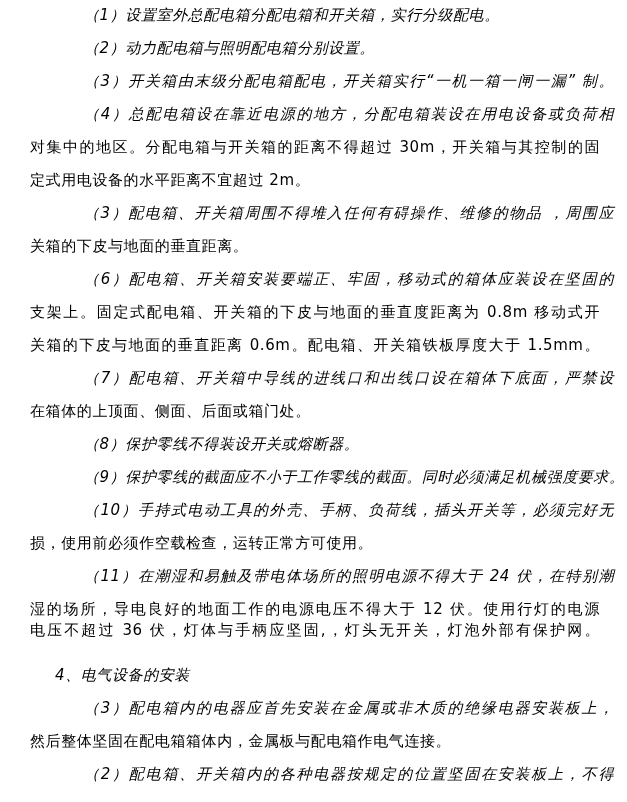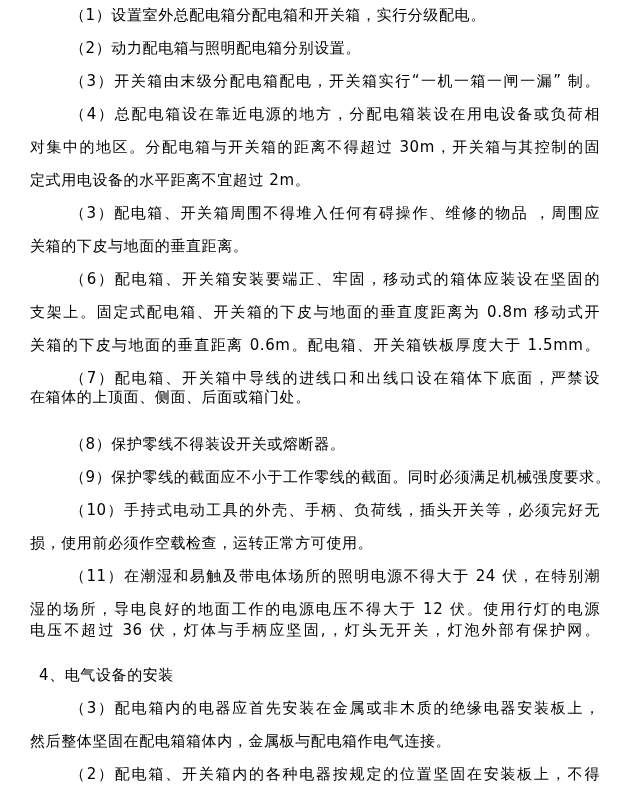--- a/index.html
+++ b/index.html
@@ -20,7 +20,7 @@
     text-align: justify;
     text-align-last: justify;
   }
-  .line.indent { left: 70px; width: 530px; }
+  .line.indent { left: 84px; width: 530px; font-style: italic; }
   .line.last { text-align-last: left; }
   .line.heading { left: 39px; }
 </style>

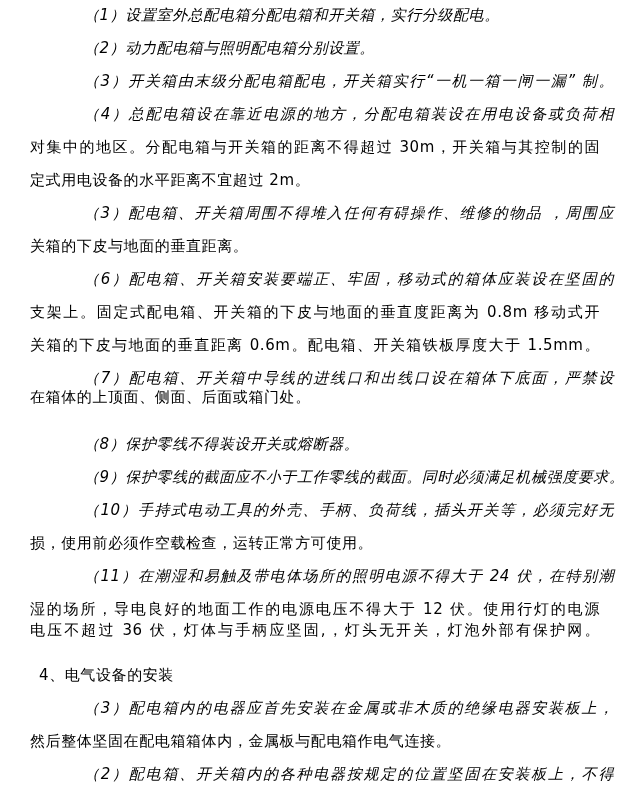--- a/index.html
+++ b/index.html
@@ -40,7 +40,7 @@
   <div class="line" style="top:302px">支架上。固定式配电箱、开关箱的下皮与地面的垂直度距离为 0.8m 移动式开</div>
   <div class="line" style="top:335px">关箱的下皮与地面的垂直距离 0.6m。配电箱、开关箱铁板厚度大于 1.5mm。</div>
   <div class="line indent" style="top:368px">（7）配电箱、开关箱中导线的进线口和出线口设在箱体下底面，严禁设</div>
-  <div class="line last" style="top:387px">在箱体的上顶面、侧面、后面或箱门处。</div>
+  <div class="line last" style="top:401px">在箱体的上顶面、侧面、后面或箱门处。</div>
   <div class="line indent last" style="top:434px">（8）保护零线不得装设开关或熔断器。</div>
   <div class="line indent" style="top:467px">（9）保护零线的截面应不小于工作零线的截面。同时必须满足机械强度要求。</div>
   <div class="line indent" style="top:500px">（10）手持式电动工具的外壳、手柄、负荷线，插头开关等，必须完好无</div>

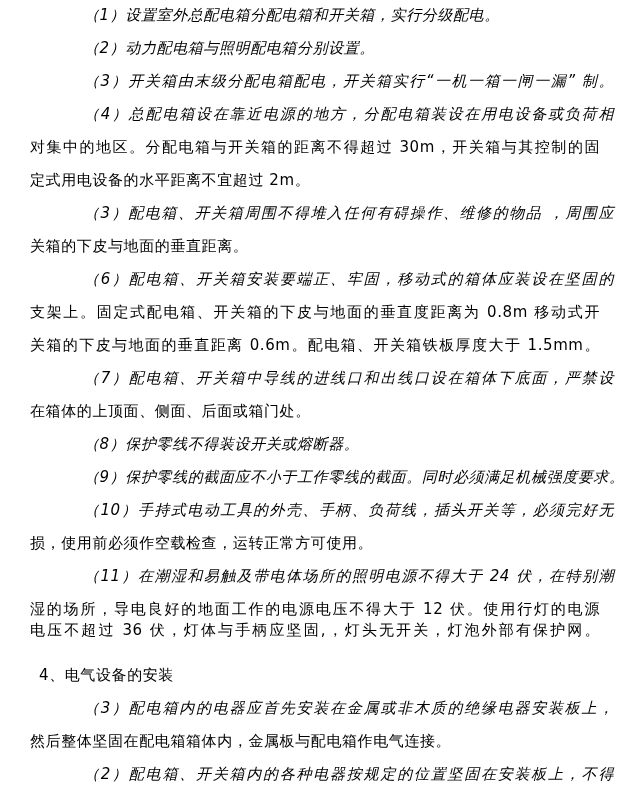--- a/index.html
+++ b/index.html
@@ -22,7 +22,7 @@
   }
   .line.indent { left: 84px; width: 530px; font-style: italic; }
   .line.last { text-align-last: left; }
-  .line.heading { left: 39px; }
+  .line.heading { left: 55px; font-style: italic; }
 </style>
 </head>
 <body>

